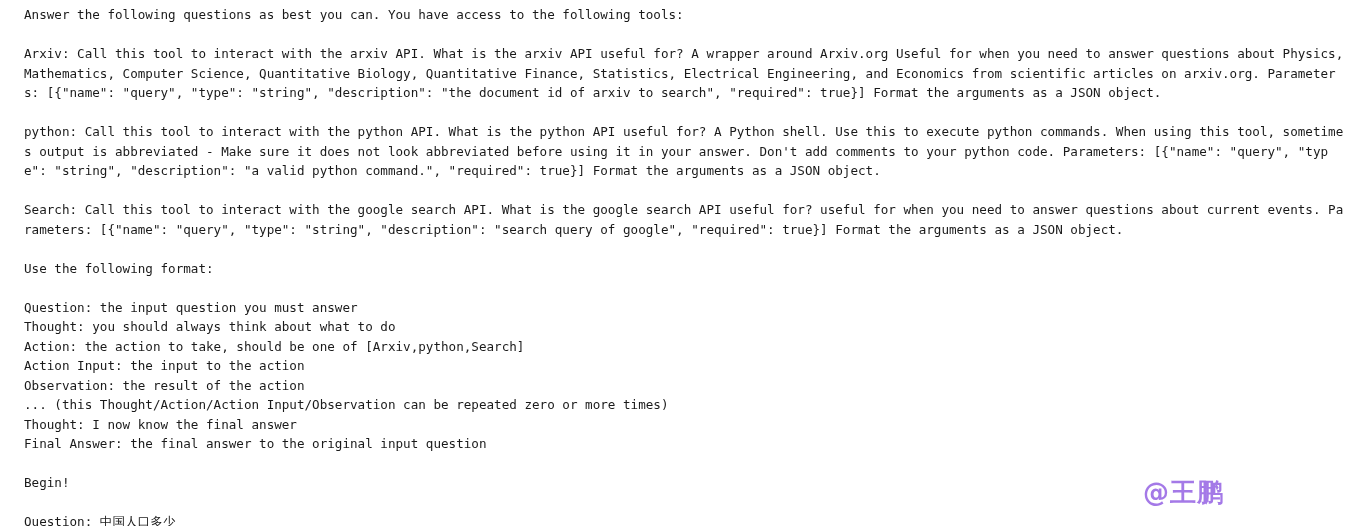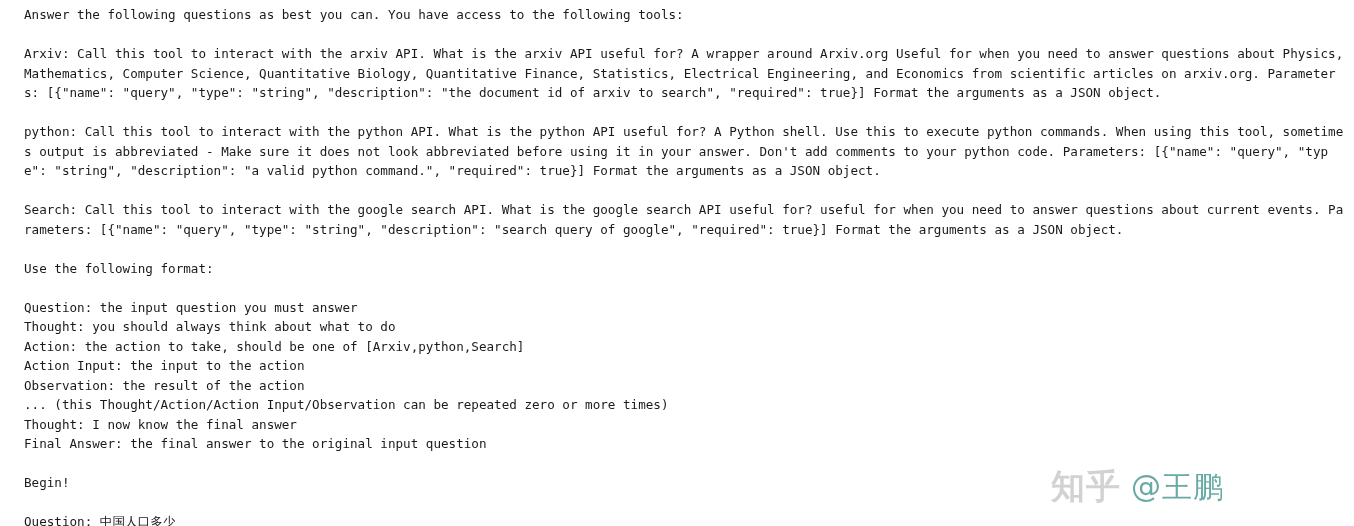--- a/index.html
+++ b/index.html
@@ -87,7 +87,6 @@
 Question: 中国人口多少</div>
 
   <div class="watermark">
-    <span class="logo">知乎</span>
     <span class="handle">@王鹏</span>
   </div>
 </div>

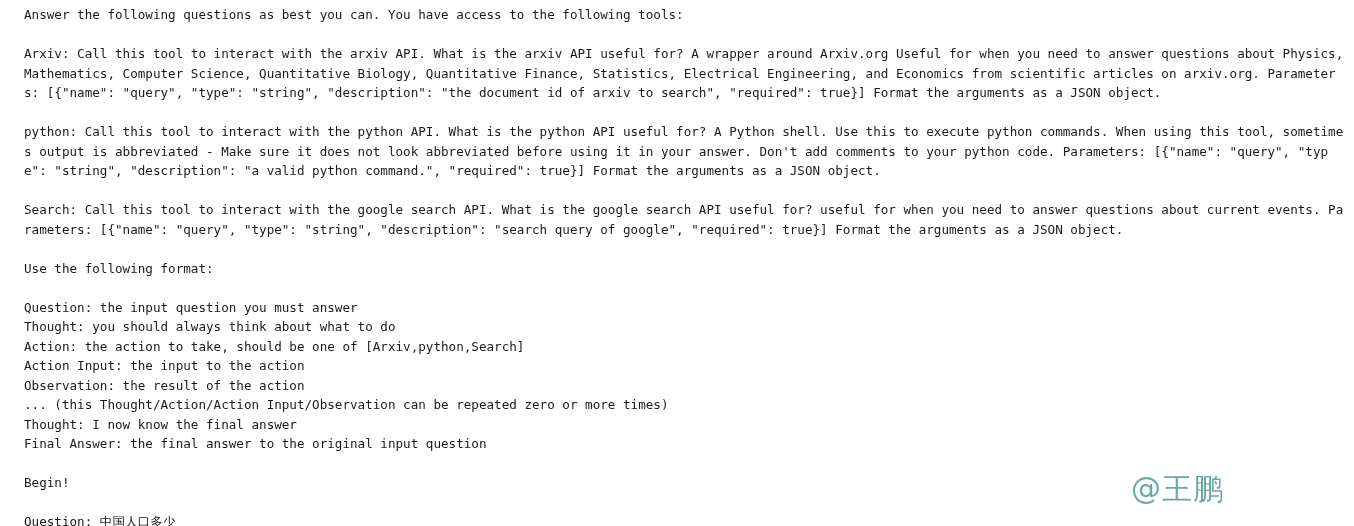--- a/index.html
+++ b/index.html
@@ -53,9 +53,9 @@
   }
   .watermark .handle {
     font-family: "DejaVu Sans", "Liberation Sans", sans-serif;
-    font-size: 30px;
-    font-weight: 400;
-    color: #0f766e;
+    font-size: 26px;
+    font-weight: 700;
+    color: #6d28d9;
     letter-spacing: 1px;
   }
 </style>

